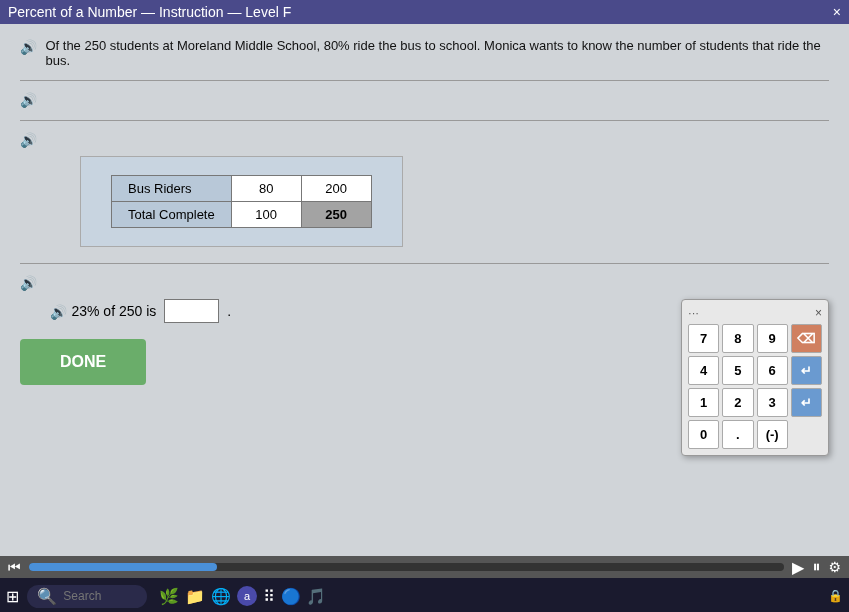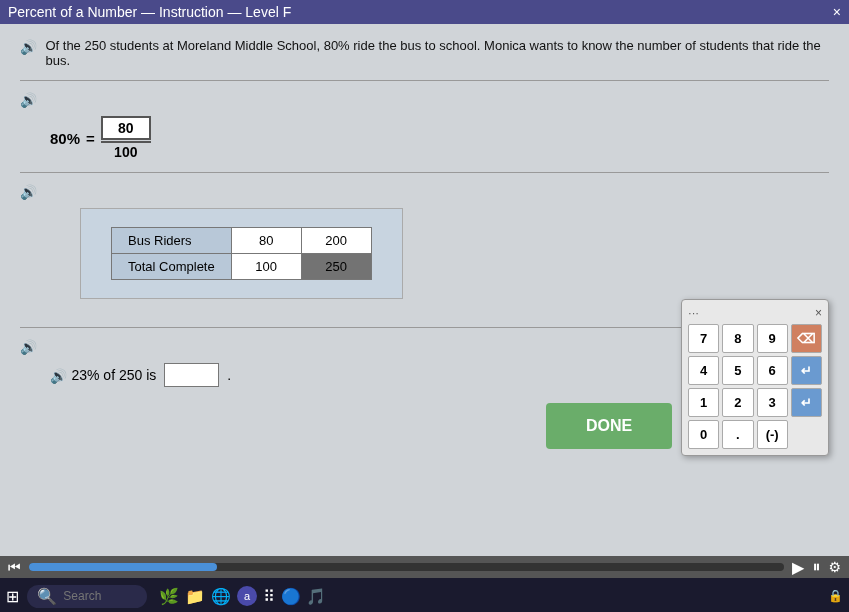--- a/index.html
+++ b/index.html
@@ -353,15 +353,6 @@
   <div class="section">
     <div class="section-label">
       <span class="speaker-icon">🔊</span>
-    </div>
-    <div class="fraction-container">
-      <span>80%</span>
-      <span>=</span>
-      <div class="fraction">
-        <div class="numerator">80</div>
-        <div class="fraction-line"></div>
-        <div class="denominator">100</div>
-      </div>
     </div>
   </div>
 

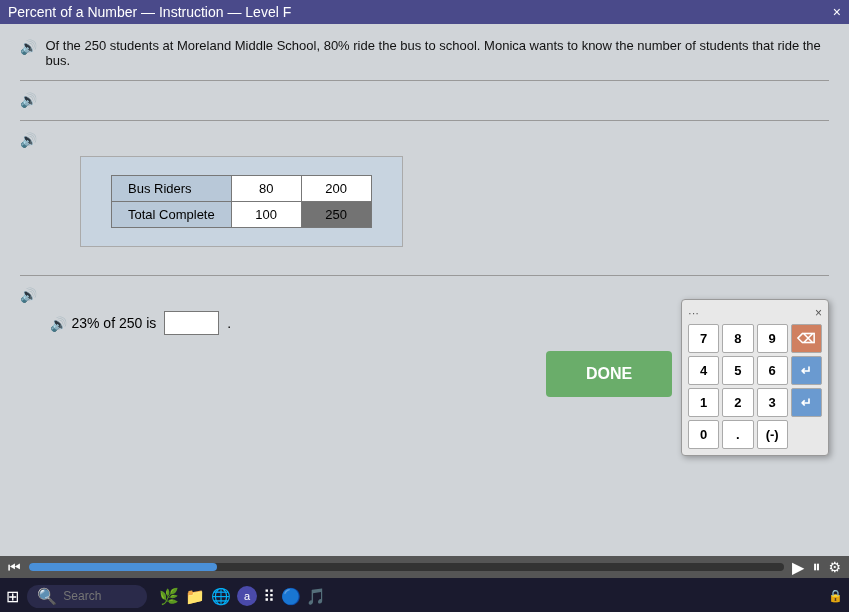--- a/index.html
+++ b/index.html
@@ -109,7 +109,6 @@
       padding: 18px 30px;
       display: inline-block;
       margin-left: 60px;
-      margin-bottom: 12px;
     }
 
     .ratio-table {

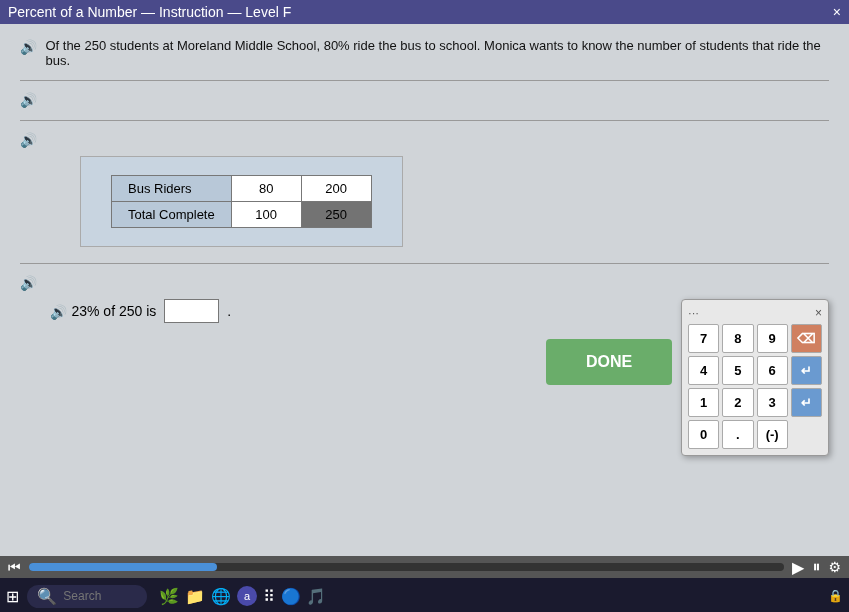--- a/index.html
+++ b/index.html
@@ -129,7 +129,8 @@
       min-width: 110px;
     }
     .ratio-table tr:nth-child(2) td:nth-child(3) {
-      background: #737373;
+      background: #a3a3a3;
+      font-weight: bold;
     }
 
     

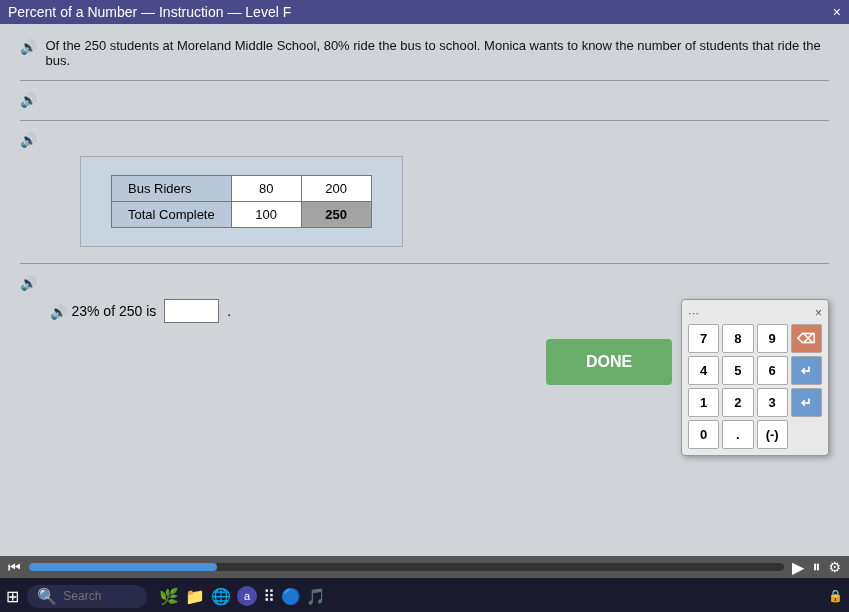--- a/index.html
+++ b/index.html
@@ -151,7 +151,7 @@
     
     .buttons-row {
       display: flex;
-      justify-content: flex-end;
+      justify-content: space-between;
       gap: 14px;
       margin-top: 16px;
       position: relative;

